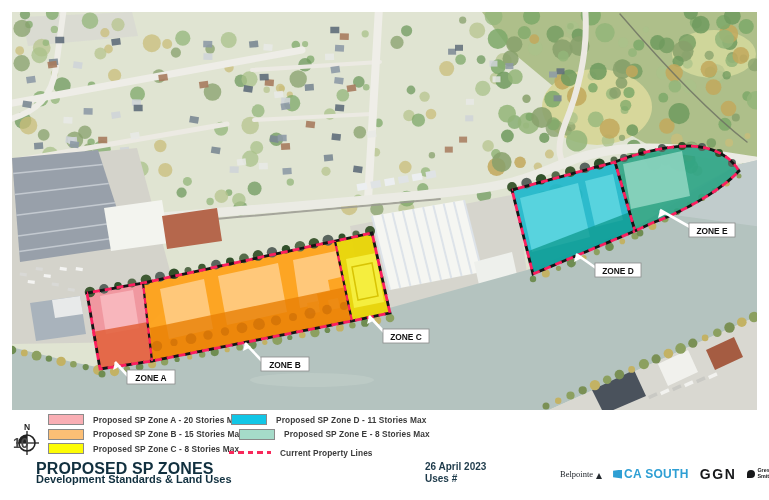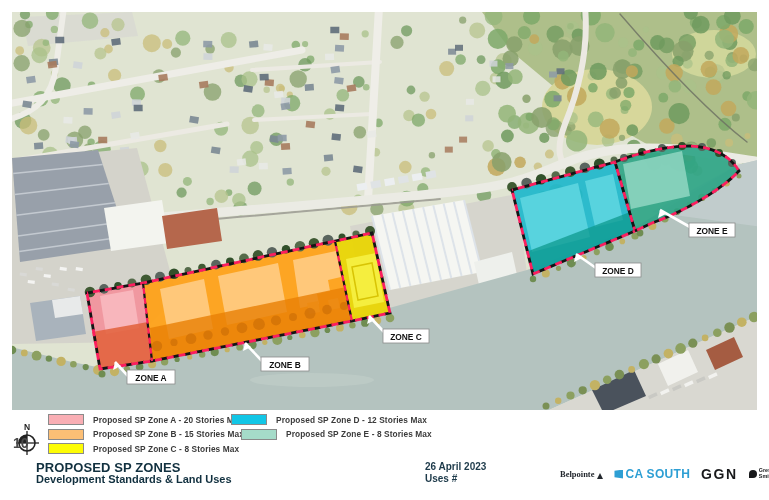--- a/index.html
+++ b/index.html
@@ -676,7 +676,7 @@
   </div>
   <div class="legend-row" style="left:231px;top:414px;">
     <span class="swatch" style="background: rgb(18, 198, 230);"></span>
-    <span class="legend-label">Proposed SP Zone D - 12 Stories Max</span>
+    <span class="legend-label">Proposed SP Zone D - 11 Stories Max</span>
   </div>
   <div class="legend-row" style="left:241px;top:428.5px;">
     <span class="swatch" style="background: rgb(165, 219, 201);"></span>

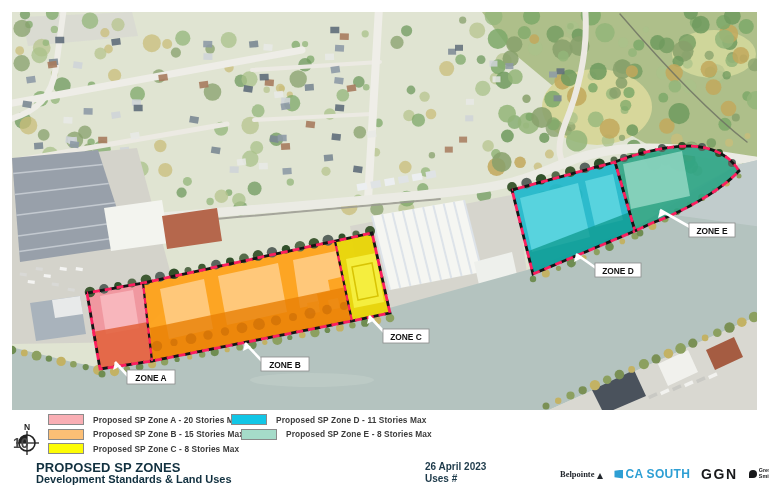--- a/index.html
+++ b/index.html
@@ -678,7 +678,7 @@
     <span class="swatch" style="background: rgb(18, 198, 230);"></span>
     <span class="legend-label">Proposed SP Zone D - 11 Stories Max</span>
   </div>
-  <div class="legend-row" style="left:241px;top:428.5px;">
+  <div class="legend-row" style="left:231px;top:428.5px;padding-left:8px;">
     <span class="swatch" style="background: rgb(165, 219, 201);"></span>
     <span class="legend-label">Proposed SP Zone E -  8 Stories Max</span>
   </div>

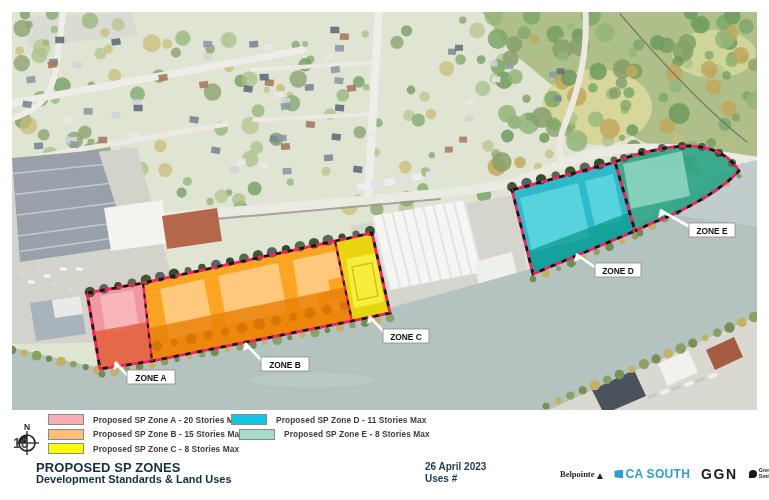--- a/index.html
+++ b/index.html
@@ -682,6 +682,10 @@
     <span class="swatch" style="background: rgb(165, 219, 201);"></span>
     <span class="legend-label">Proposed SP Zone E -  8 Stories Max</span>
   </div>
+  <div class="legend-row" style="left:229px;top:447px;">
+    <span class="dash-sample"></span>
+    <span class="legend-label">Current Property Lines</span>
+  </div>
 
   <div class="page-number">10</div>
   <div class="footer-title">PROPOSED SP ZONES</div>

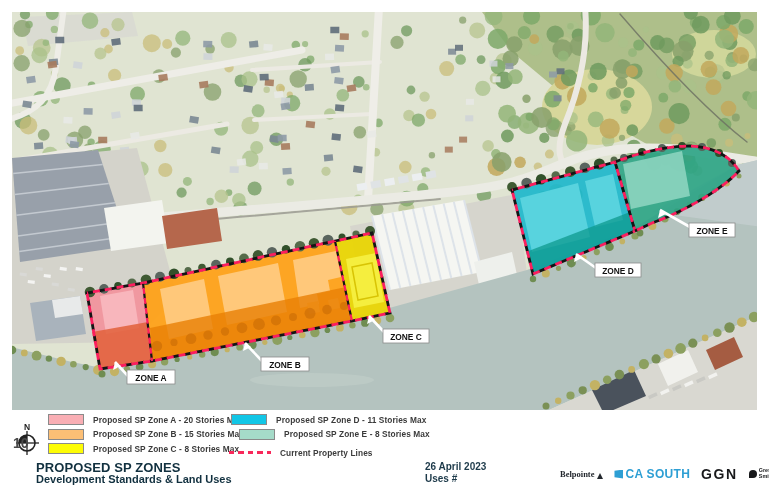--- a/index.html
+++ b/index.html
@@ -15,7 +15,7 @@
   .legend-label{margin-left:9px;font-size:8.3px;font-weight:700;color:#3b3b3b;letter-spacing:0.1px;white-space:nowrap;}
   
   .page-number{position:absolute;left:13px;top:435px;font-size:14px;font-weight:700;color:#4a4a4a;}
-  .footer-title{position:absolute;left:36px;top:460px;font-size:13px;font-weight:700;color:#11303f;letter-spacing:0.1px;}
+  .footer-title{position:absolute;left:36px;top:460px;font-size:16px;font-weight:700;color:#11303f;letter-spacing:0.1px;}
   .footer-subtitle{position:absolute;left:36px;top:473px;font-size:11px;font-weight:700;color:#11303f;}
   .project{position:absolute;left:263px;top:461px;font-size:7.4px;font-weight:700;color:#1d3a4a;line-height:10px;}
   .date-block{position:absolute;left:425px;top:461px;font-size:10px;font-weight:700;color:#1d3a4a;line-height:12px;}

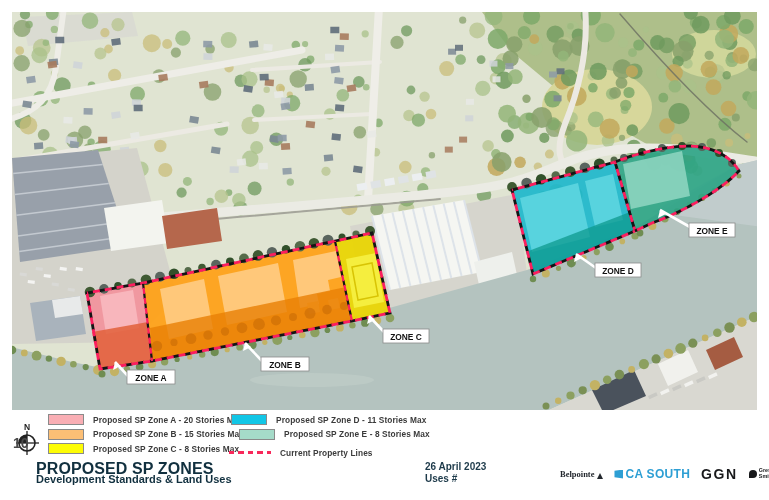--- a/index.html
+++ b/index.html
@@ -21,7 +21,7 @@
   .date-block{position:absolute;left:425px;top:461px;font-size:10px;font-weight:700;color:#1d3a4a;line-height:12px;}
   .logos{position:absolute;left:516px;top:461px;width:248px;height:26px;display:flex;align-items:center;gap:11px;}
   .logo{display:flex;align-items:center;gap:2px;flex:0 0 auto;}
-  .logo-belpointe{font-family:"Liberation Serif",serif;font-size:8.5px;color:#23282e;font-weight:700;padding-left:44px;}
+  .logo-belpointe{font-family:"Liberation Serif",serif;font-size:8.5px;color:#23282e;font-weight:400;padding-left:44px;}
   .bel-tri{width:0;height:0;border-left:3px solid rgba(0,0,0,0);border-right:3px solid rgba(0,0,0,0);border-bottom:6px solid #23282e;margin-left:1px;margin-top:3px;}
   .ca-icon{width:9px;height:9px;background:#2e9fd4;clip-path:polygon(0 15%,100% 0,100% 100%,0 85%);}
   .logo-ca{font-size:12px;font-weight:700;color:#2e9fd4;letter-spacing:0.3px;}

